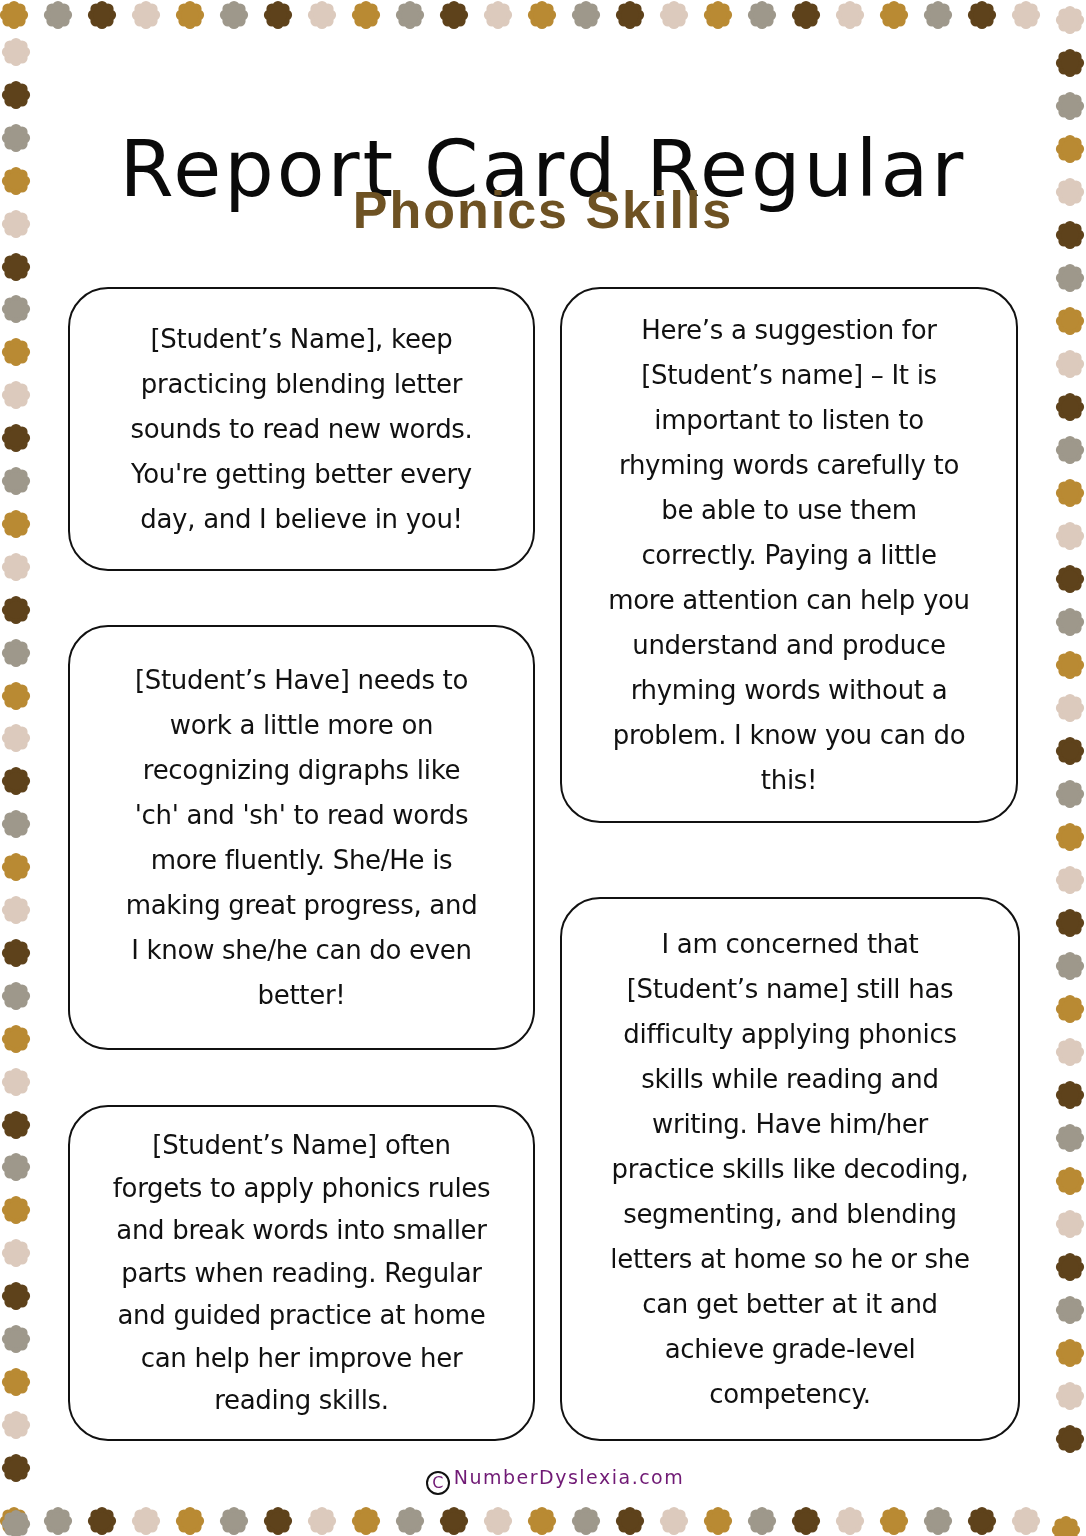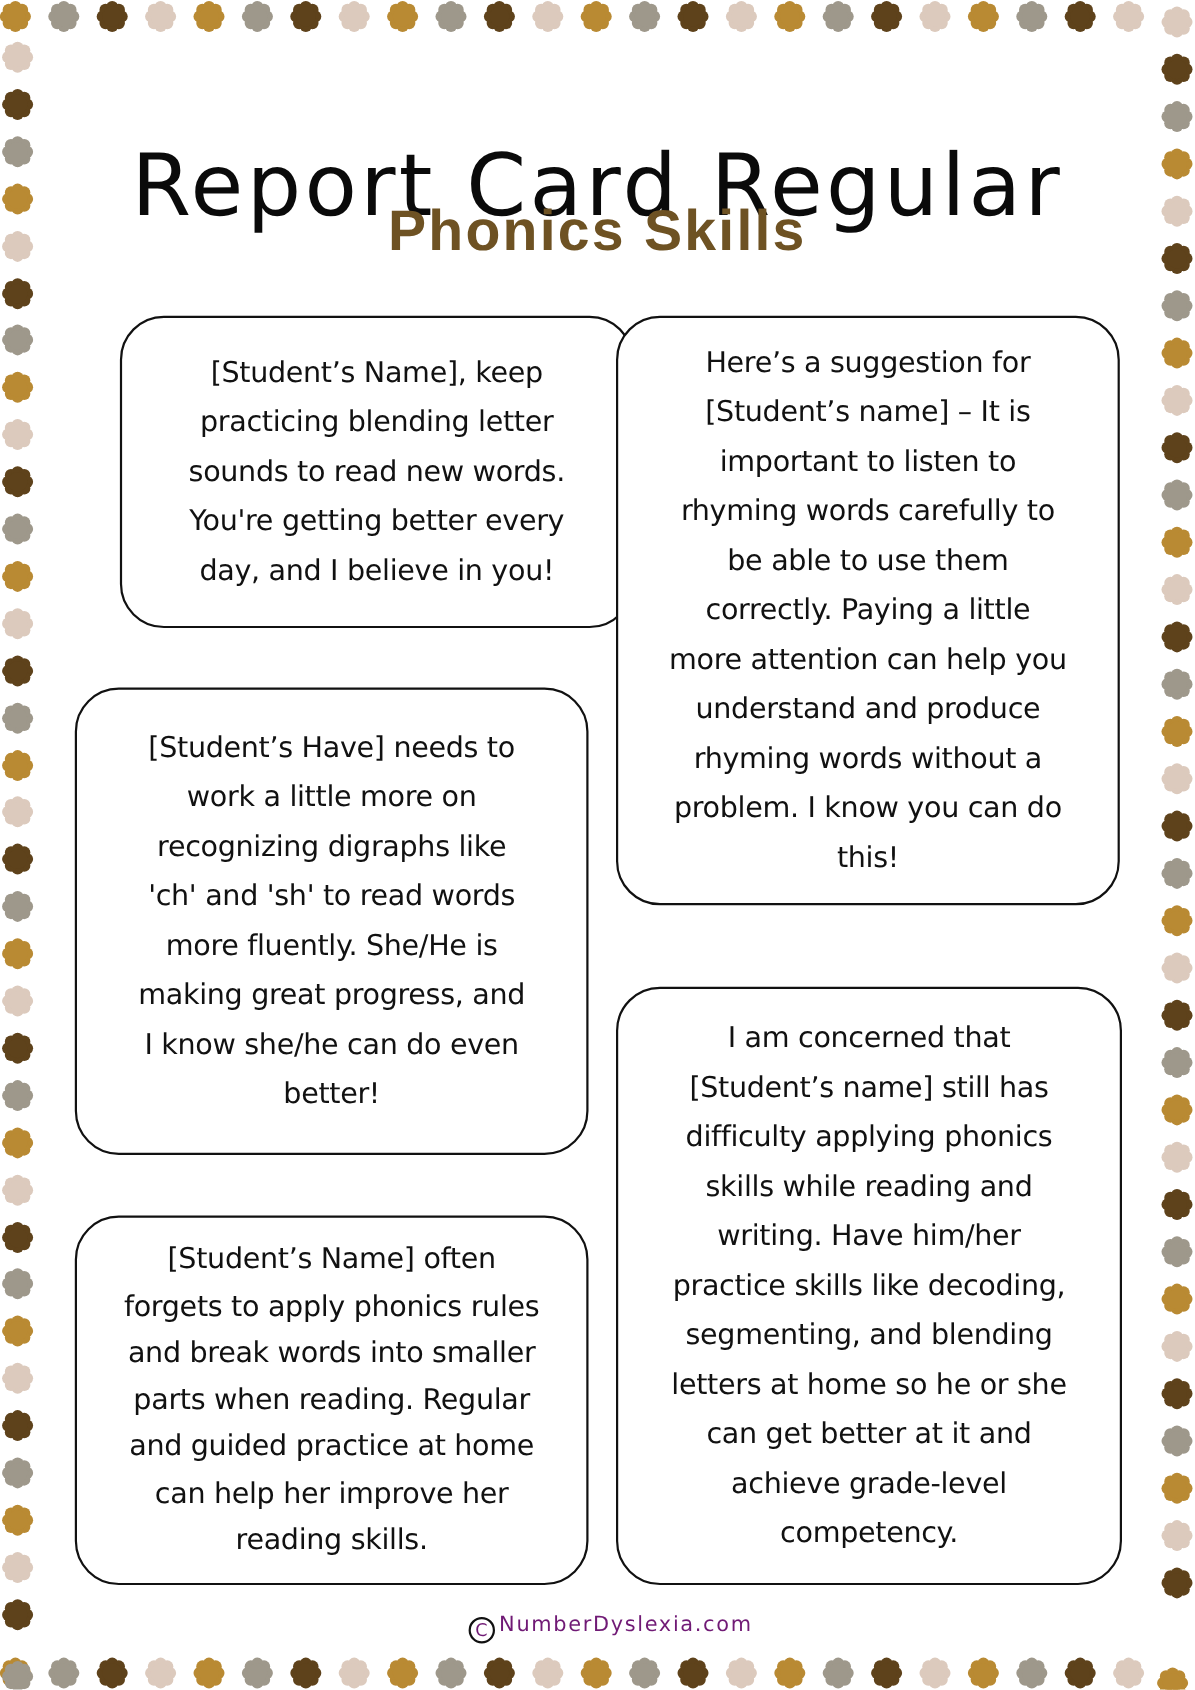--- a/index.html
+++ b/index.html
@@ -1568,7 +1568,7 @@
 <h1 class="title">Report Card Regular</h1>
 <div class="subtitle" style="color: rgb(110, 82, 35);">Phonics Skills</div>
 
-<div class="card c1" style="left:68px; top:287px; width:467px; height:284px;margin-left:41px;">
+<div class="card c1" style="left:68px; top:287px; width:467px; height:284px;">
   <p>[Student’s Name], keep
 practicing blending letter
 sounds to read new words.

